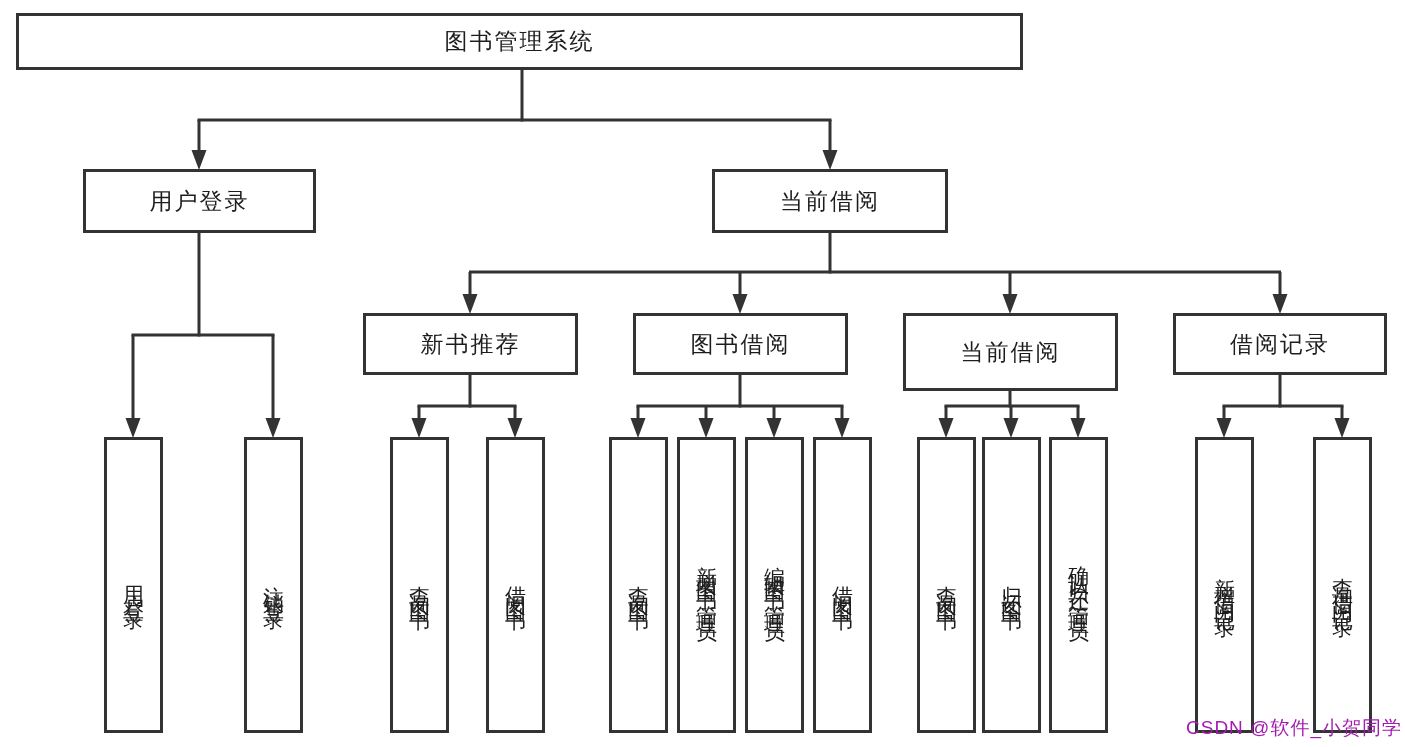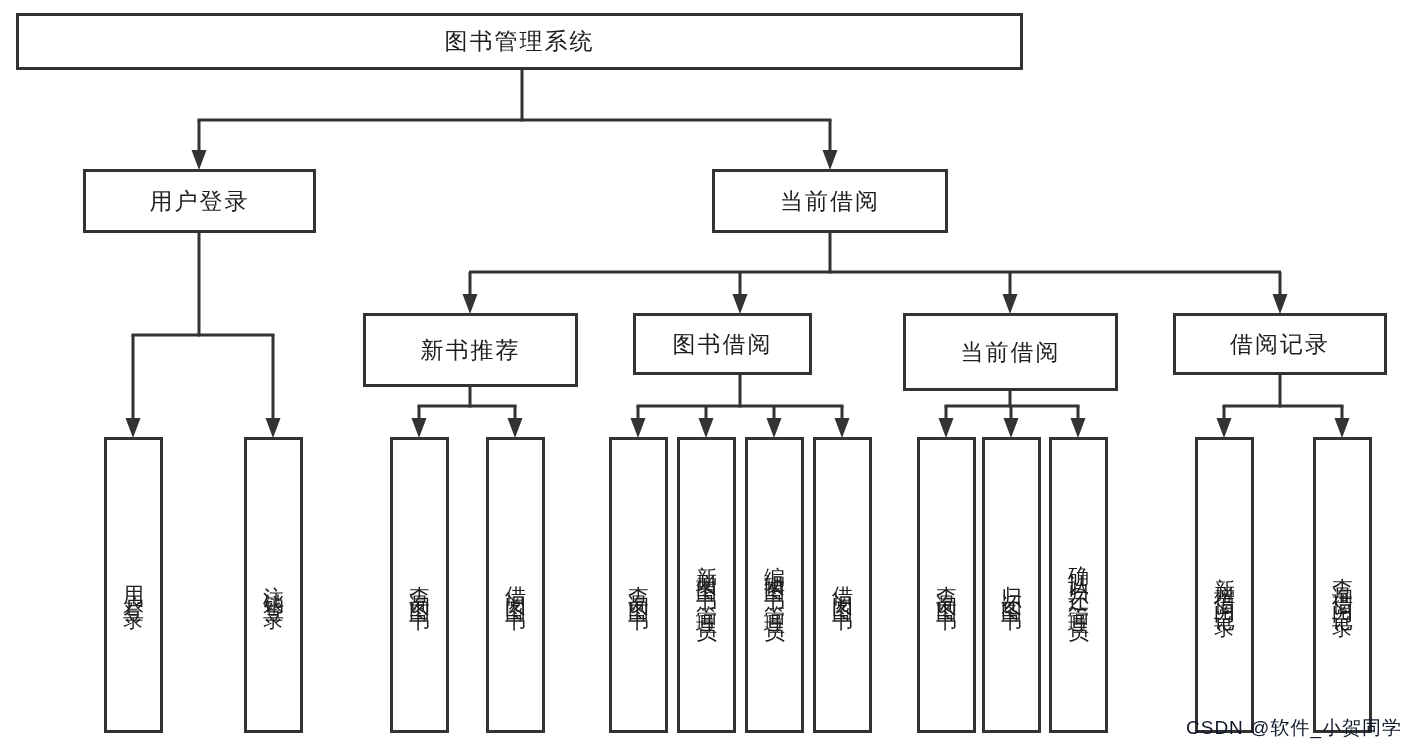--- a/index.html
+++ b/index.html
@@ -99,7 +99,7 @@
     <span>当前借阅</span>
   </div>
 
-  <div class="box" style="left:363px;top:313px;width:215px;height:74px">
+  <div class="box" style="left:363px;top:313px;width:215px;height:62px">
     <span>新书推荐</span>
   </div>
   <div class="box" style="left:633px;top:313px;width:179px;height:62px">

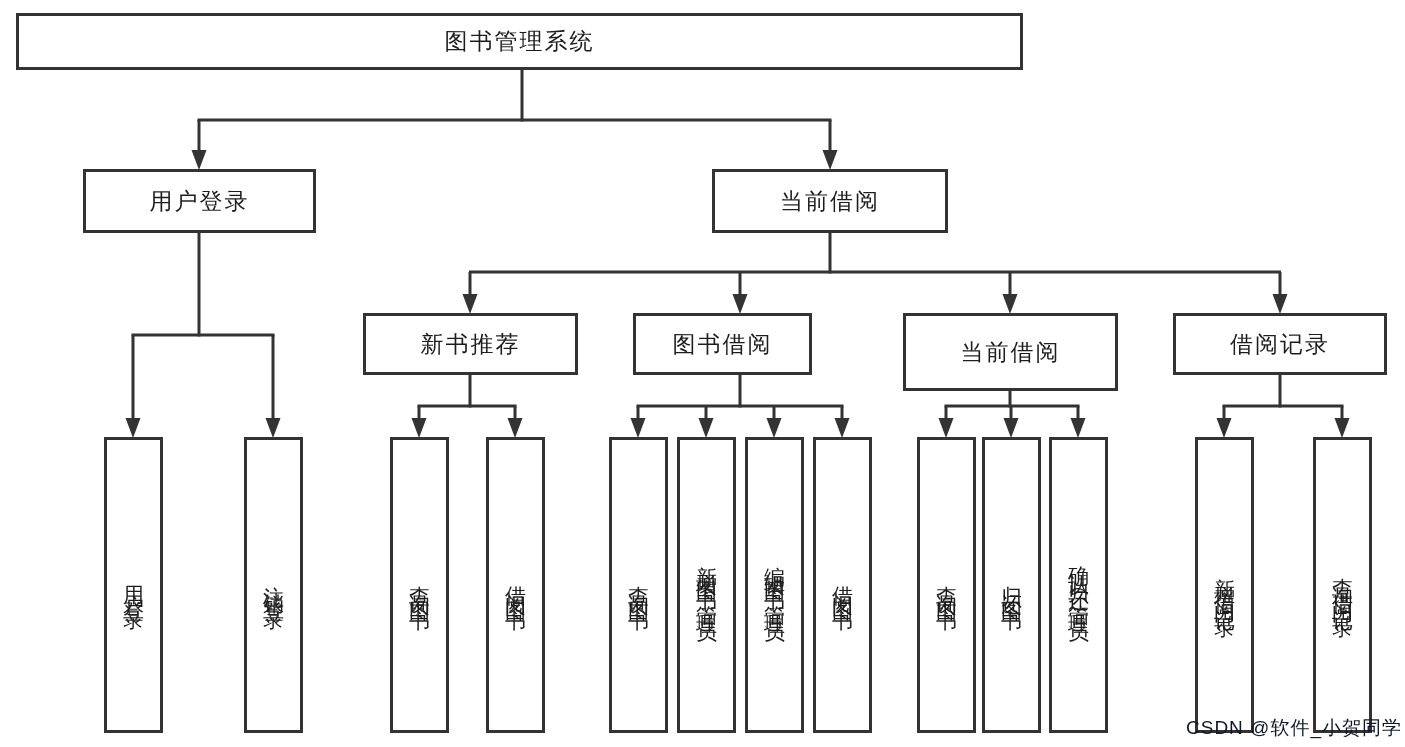--- a/index.html
+++ b/index.html
@@ -102,7 +102,7 @@
   <div class="box" style="left:363px;top:313px;width:215px;height:62px">
     <span>新书推荐</span>
   </div>
-  <div class="box" style="left:633px;top:313px;width:179px;height:62px">
+  <div class="box" style="left:633px;top:313px;width:215px;height:62px">
     <span>图书借阅</span>
   </div>
   <div class="box" style="left:903px;top:313px;width:215px;height:78px">

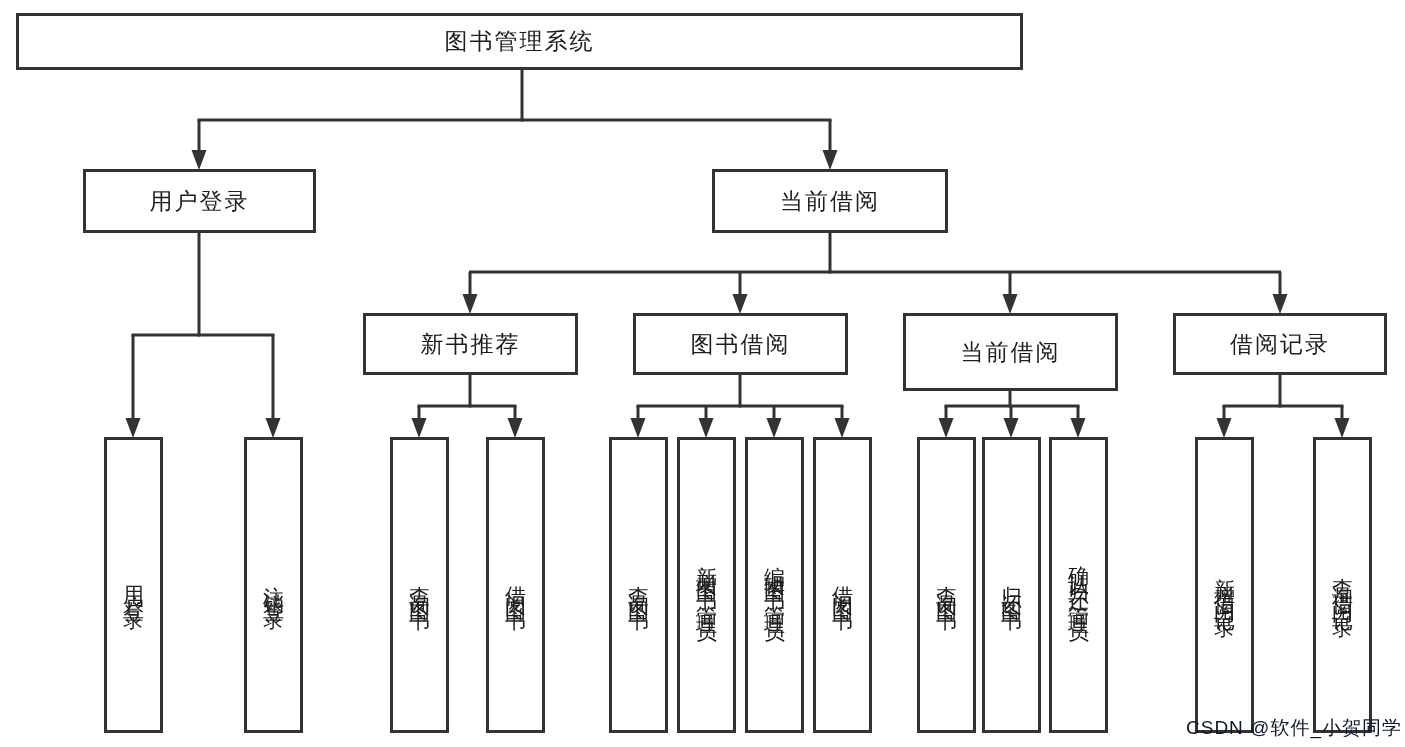--- a/index.html
+++ b/index.html
@@ -25,7 +25,7 @@
   }
   .watermark{
     position:absolute;left:1186px;top:715px;z-index:6;
-    color:#0f172a;font-size:19px;letter-spacing:1px;white-space:nowrap;
+    color:#a21caf;font-size:19px;letter-spacing:1px;white-space:nowrap;
   }
 </style>
 </head>

